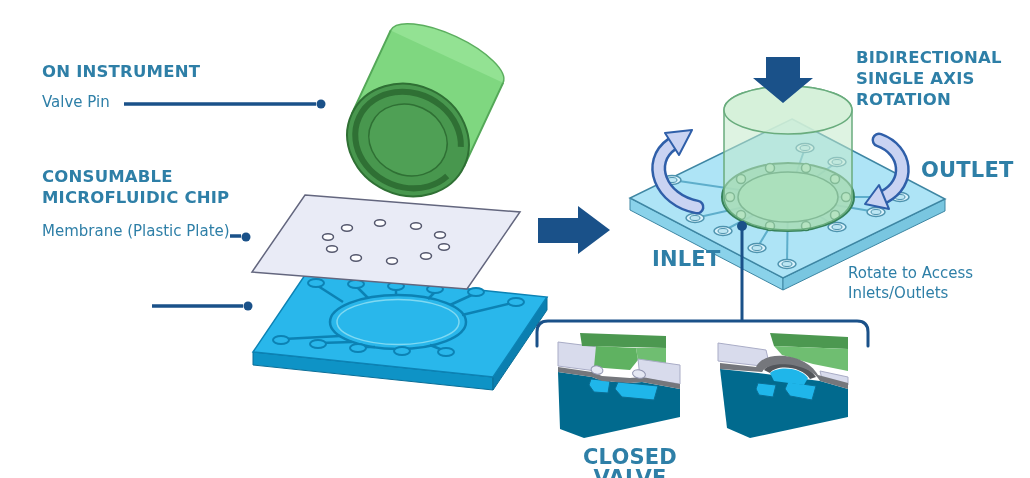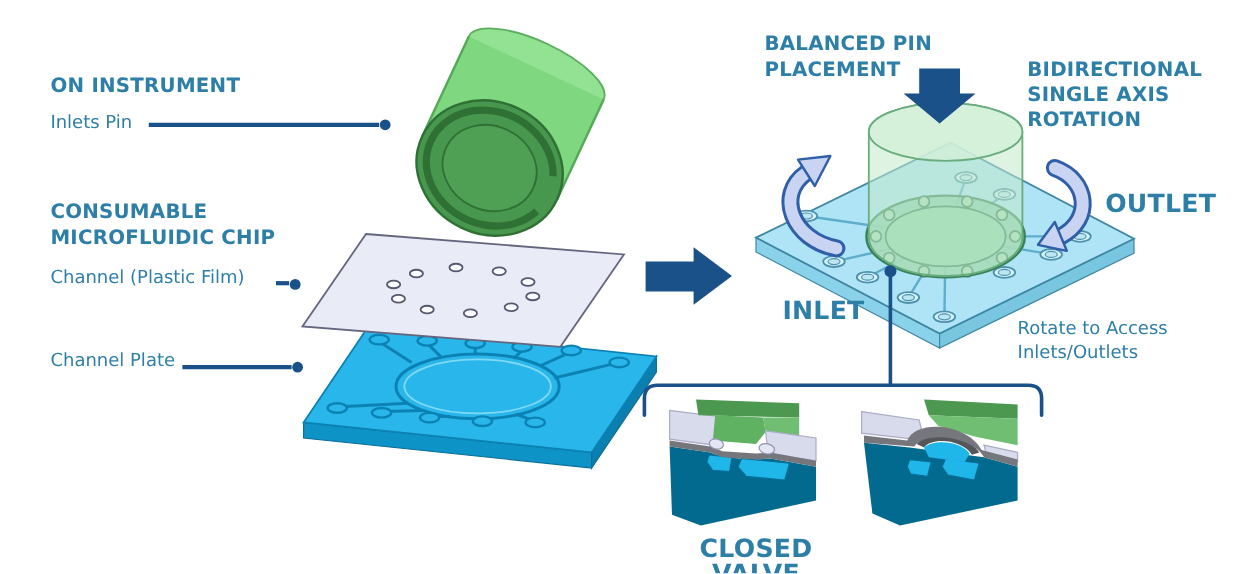--- a/index.html
+++ b/index.html
@@ -225,8 +225,6 @@
   <div class="lbl" style="left:42px;top:221px;">Channel (Plastic Film)</div>
   <div class="lbl" style="left:42px;top:290px;">Channel Plate</div>
 
-  <div class="lbl h bold pre" style="left:637px;top:26px;">BALANCED PIN
-PLACEMENT</div>
   <div class="lbl h bold pre" style="left:856px;top:47px;">BIDIRECTIONAL
 SINGLE AXIS
 ROTATION</div>

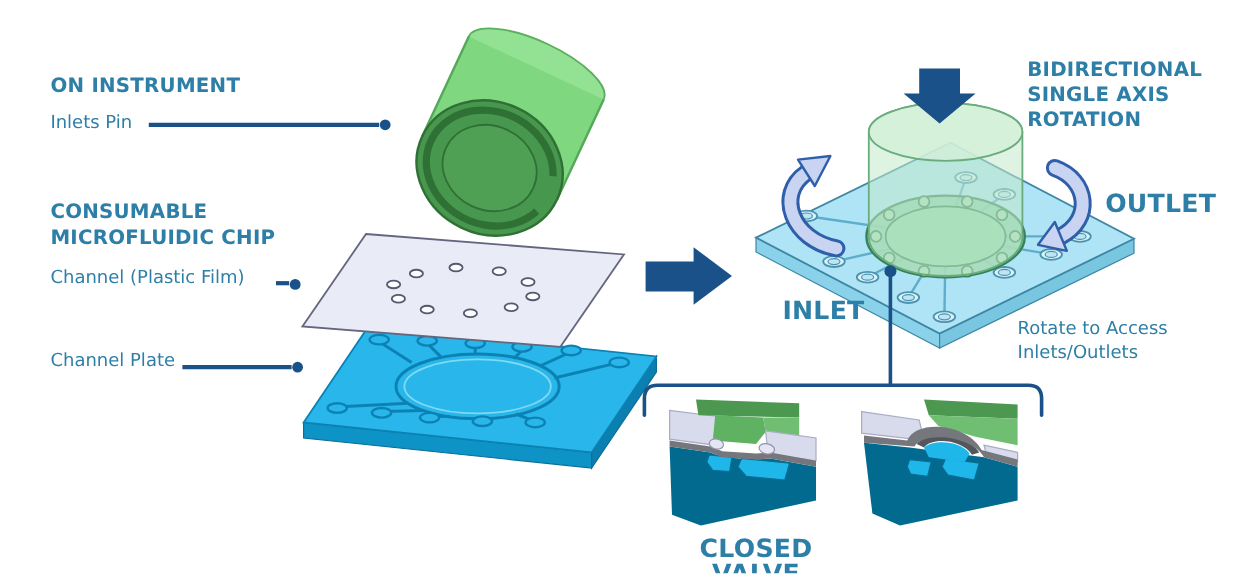--- a/index.html
+++ b/index.html
@@ -219,7 +219,7 @@
   </svg>
 
   <div class="lbl h bold" style="left:42px;top:61px;">ON INSTRUMENT</div>
-  <div class="lbl" style="left:42px;top:92px;">Inlets Pin</div>
+  <div class="lbl" style="left:42px;top:92px;">Valve Pin</div>
   <div class="lbl h bold pre" style="left:42px;top:166px;">CONSUMABLE
 MICROFLUIDIC CHIP</div>
   <div class="lbl" style="left:42px;top:221px;">Channel (Plastic Film)</div>

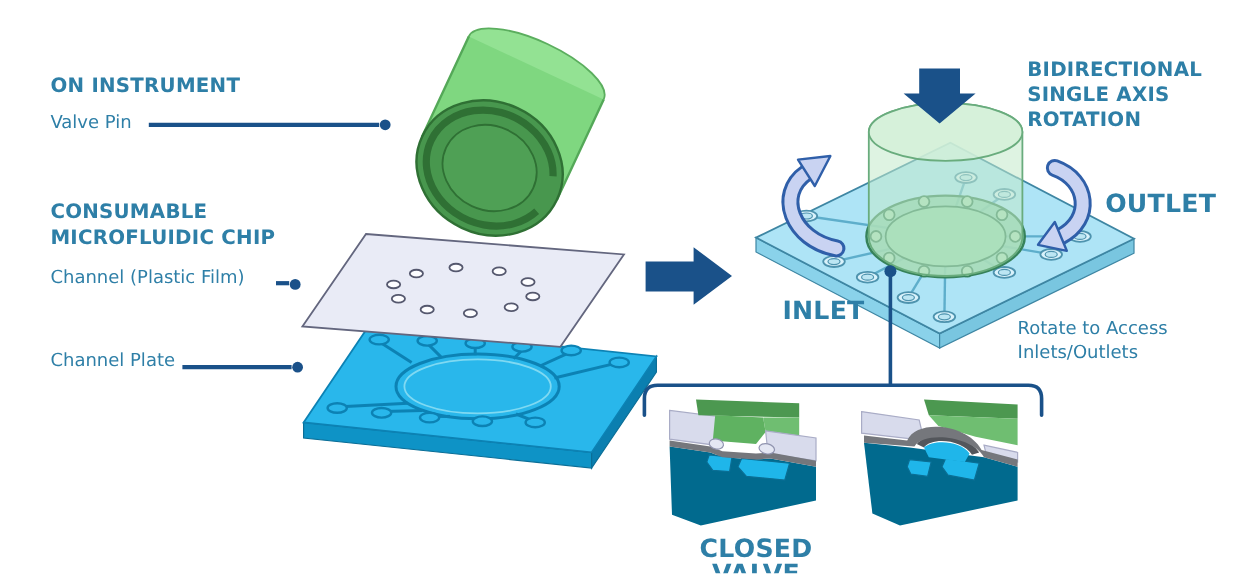--- a/index.html
+++ b/index.html
@@ -222,7 +222,7 @@
   <div class="lbl" style="left:42px;top:92px;">Valve Pin</div>
   <div class="lbl h bold pre" style="left:42px;top:166px;">CONSUMABLE
 MICROFLUIDIC CHIP</div>
-  <div class="lbl" style="left:42px;top:221px;">Channel (Plastic Film)</div>
+  <div class="lbl" style="left:42px;top:221px;">Membrane (Plastic Plate)</div>
   <div class="lbl" style="left:42px;top:290px;">Channel Plate</div>
 
   <div class="lbl h bold pre" style="left:856px;top:47px;">BIDIRECTIONAL

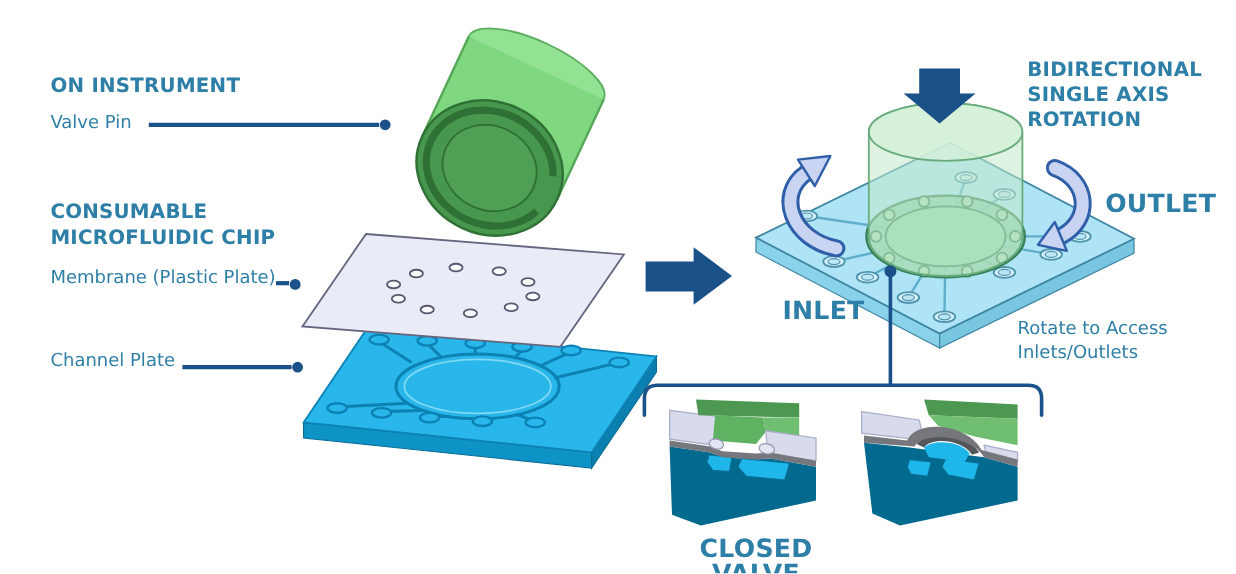--- a/index.html
+++ b/index.html
@@ -223,7 +223,6 @@
   <div class="lbl h bold pre" style="left:42px;top:166px;">CONSUMABLE
 MICROFLUIDIC CHIP</div>
   <div class="lbl" style="left:42px;top:221px;">Membrane (Plastic Plate)</div>
-  <div class="lbl" style="left:42px;top:290px;">Channel Plate</div>
 
   <div class="lbl h bold pre" style="left:856px;top:47px;">BIDIRECTIONAL
 SINGLE AXIS

